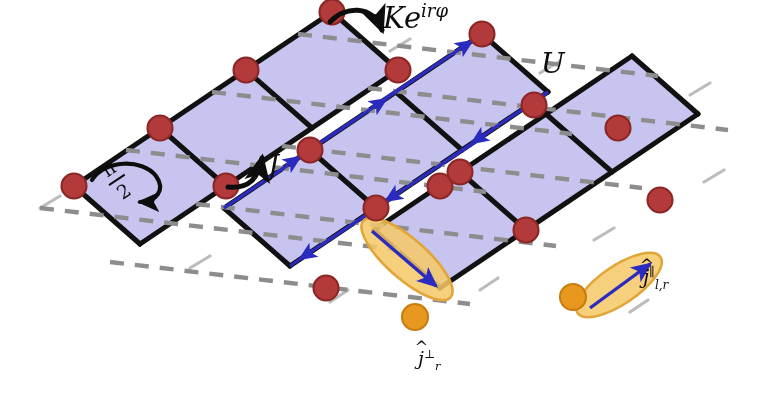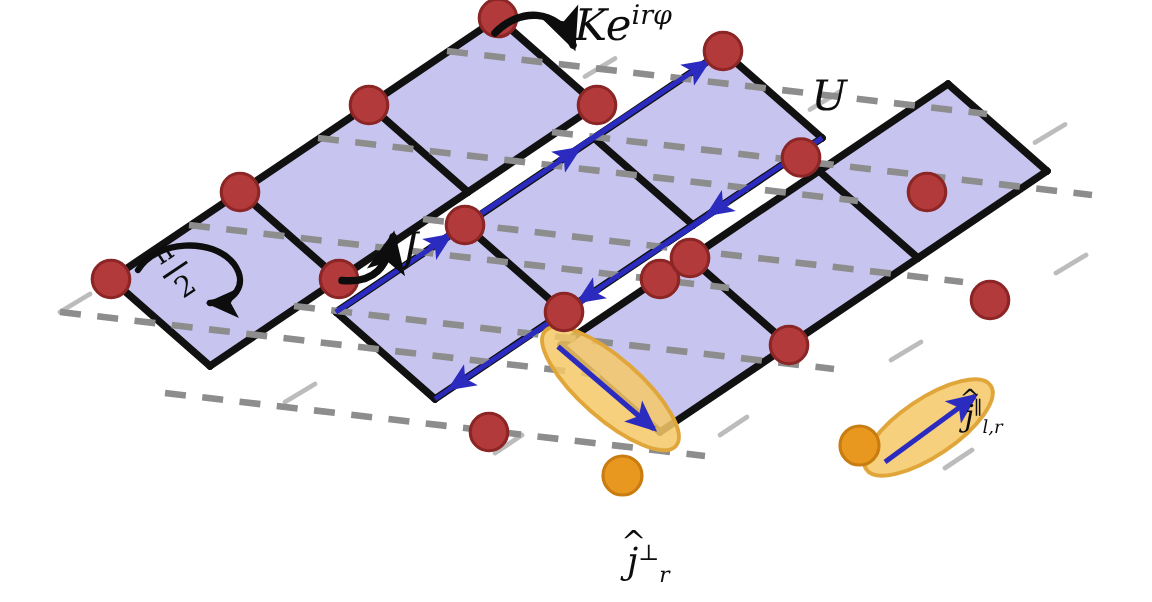--- a/index.html
+++ b/index.html
@@ -27,7 +27,7 @@
   #lbl-K{left:383px;top:2px;font-size:29px;}
   #lbl-U{left:541px;top:50px;font-size:28px;}
   #lbl-J{left:268px;top:152px;font-size:27px;}
-  #lbl-jperp{left:418px;top:361px;font-size:24px;}
+  #lbl-jperp{left:418px;top:349px;font-size:19px;}
   #lbl-jpar{left:643px;top:266px;font-size:20px;}
   .hat{position:relative;display:inline-block;}
   .hat::before{

